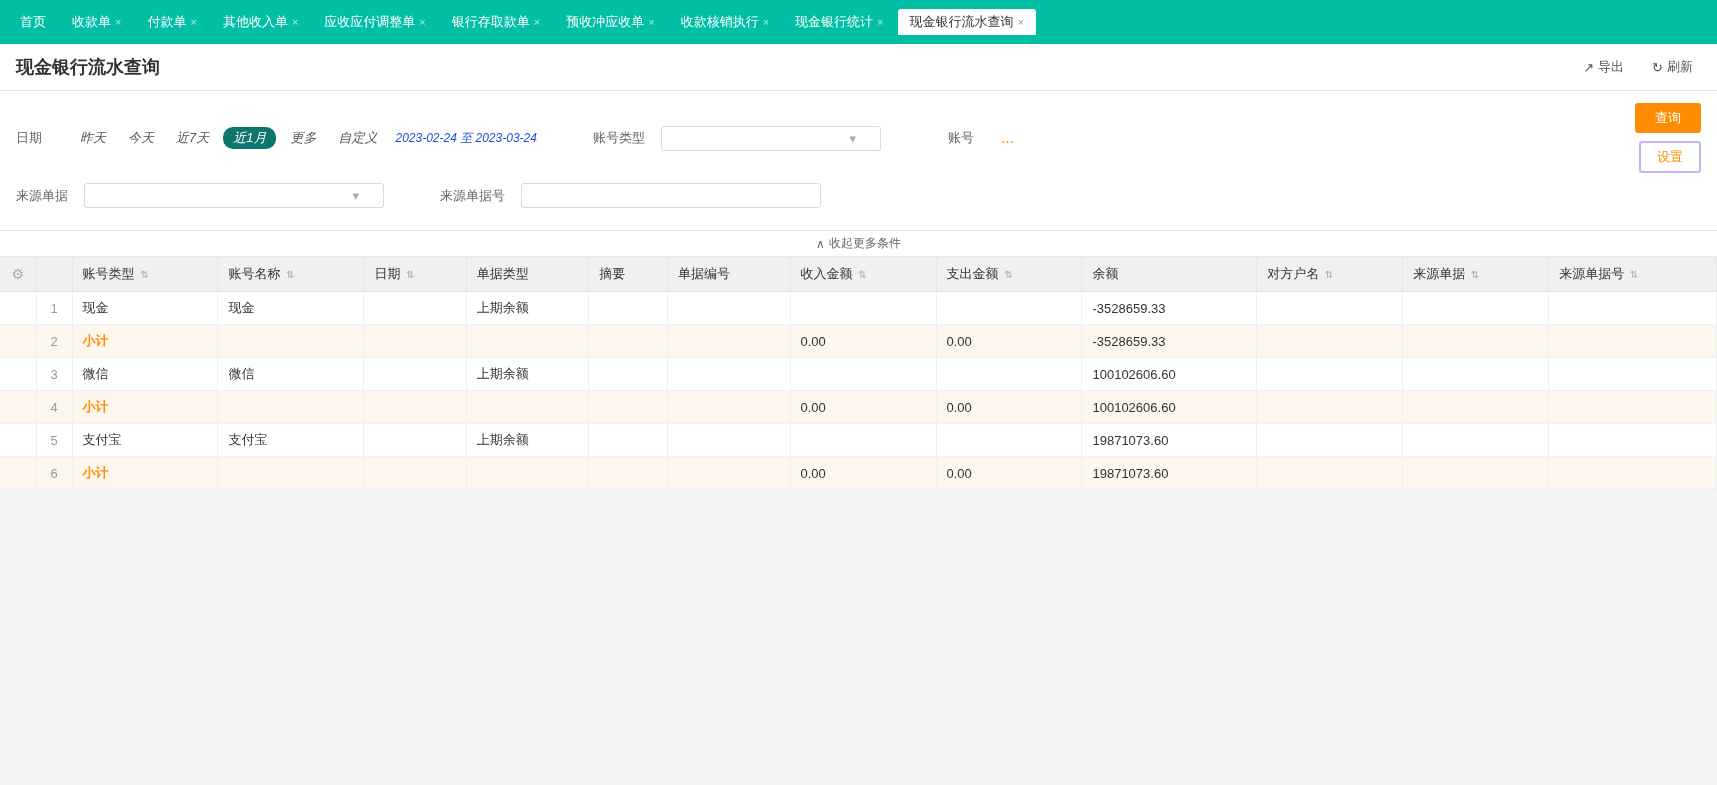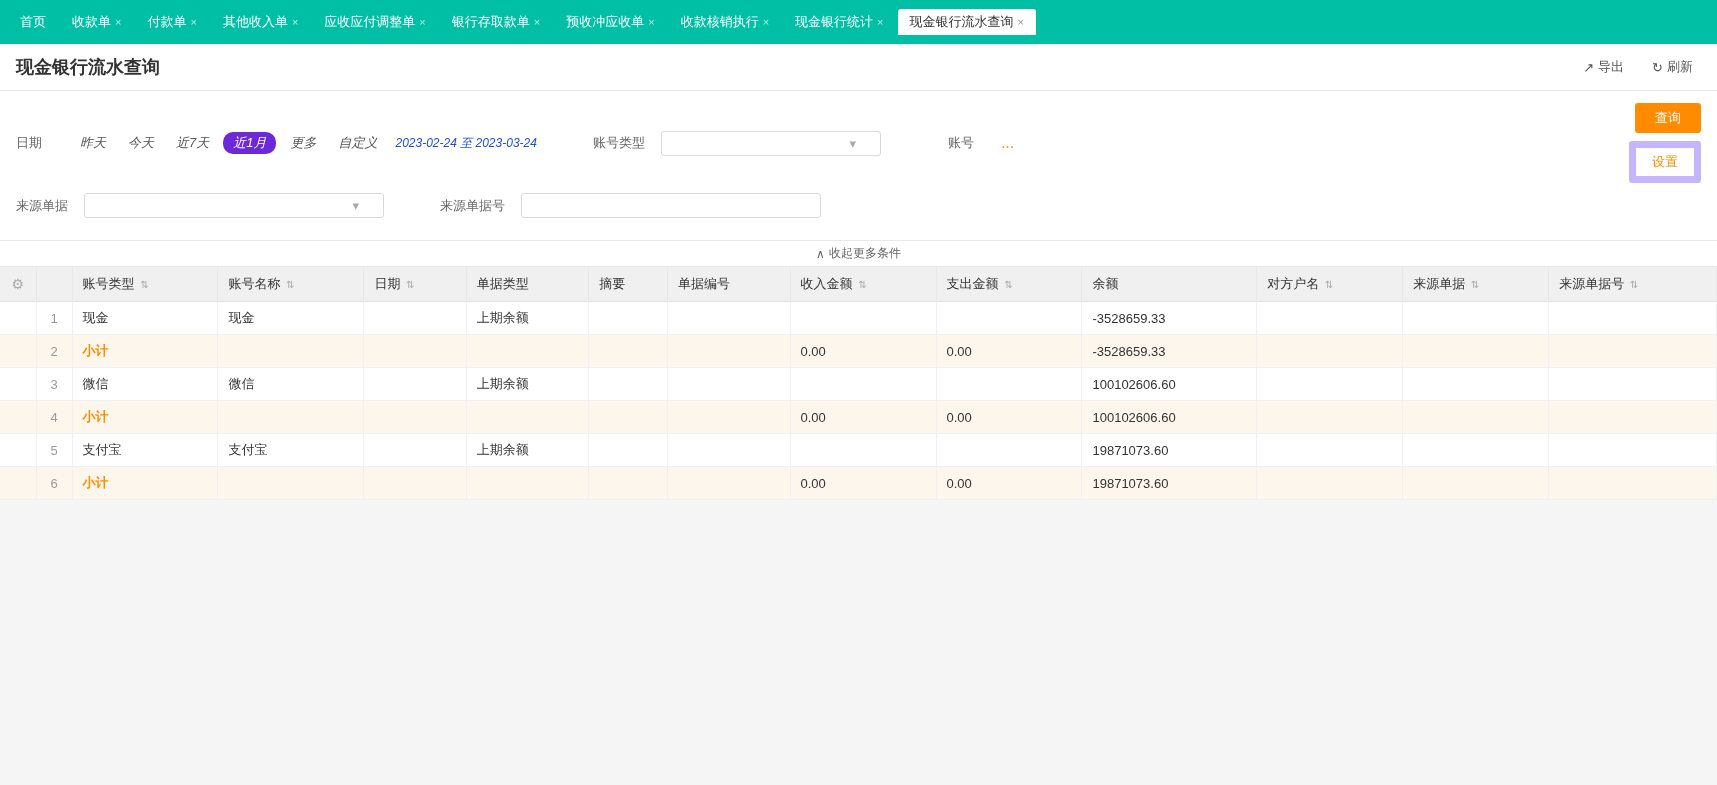--- a/index.html
+++ b/index.html
@@ -73,7 +73,7 @@
       font-size: 13px;
     }
     .date-opt.active {
-      background: #6d28d9;
+      background: #0f766e;
       color: #fff;
       border-radius: 10px;
       padding: 2px 10px;

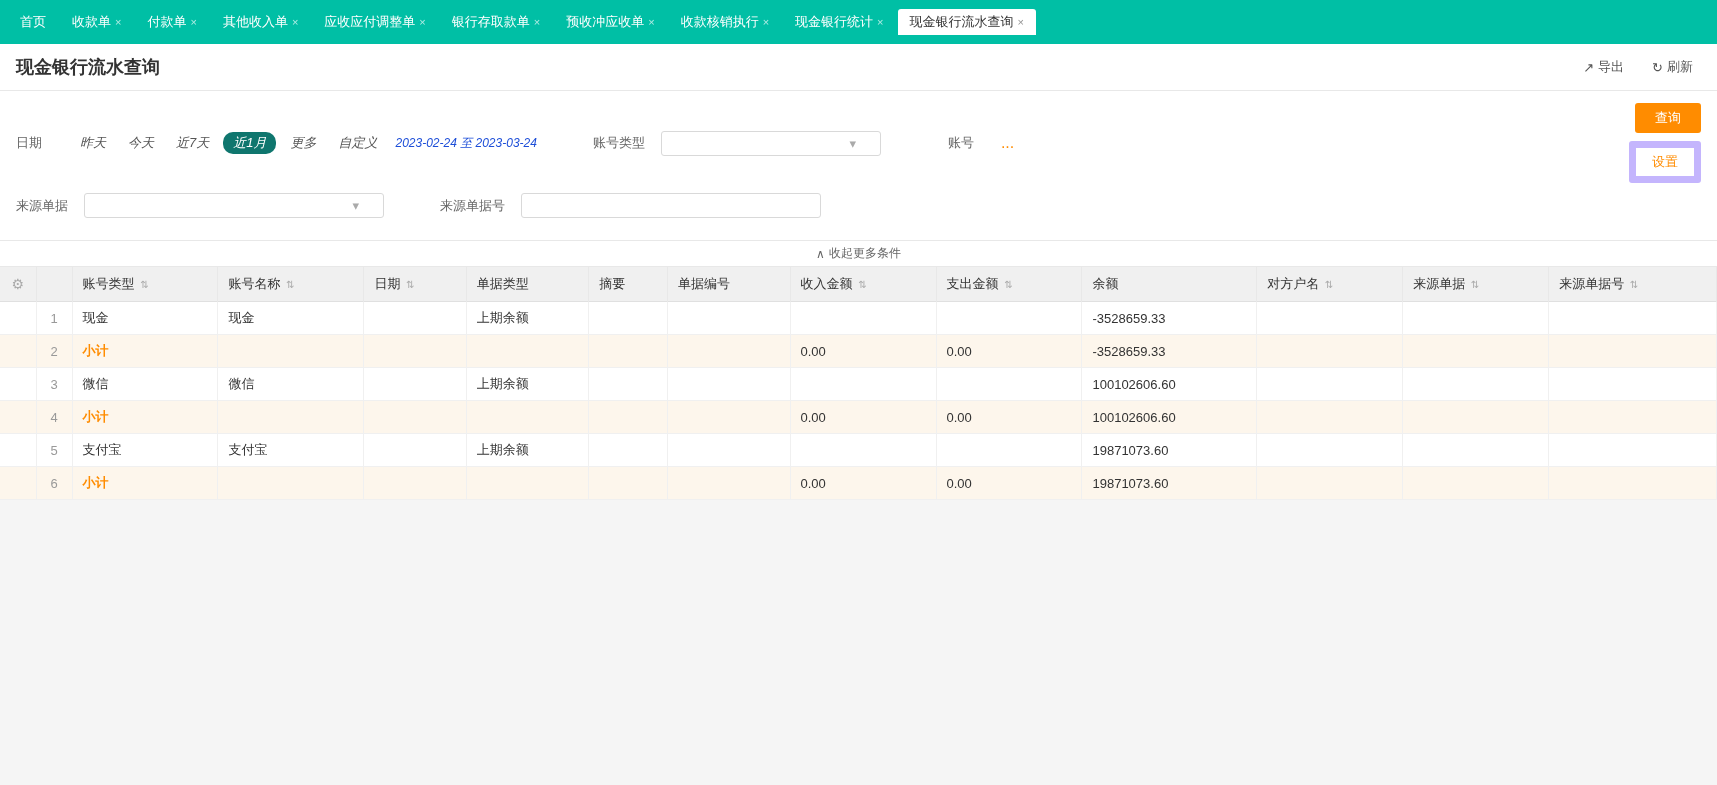--- a/index.html
+++ b/index.html
@@ -121,7 +121,7 @@
     .setting-btn {
       background: #fff;
       color: #ff8c00;
-      border: 7px solid #c4b5fd;
+      border: 2px solid #c4b5fd;
       border-radius: 3px;
       padding: 5px 16px;
       cursor: pointer;

